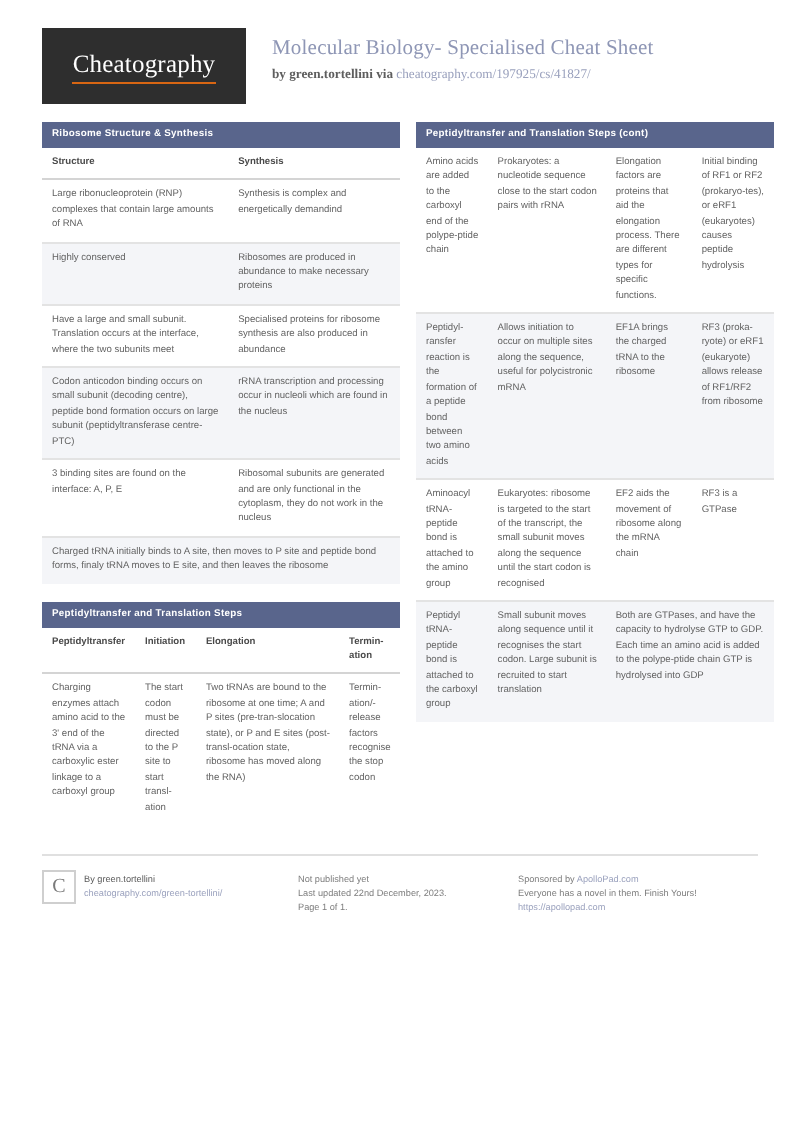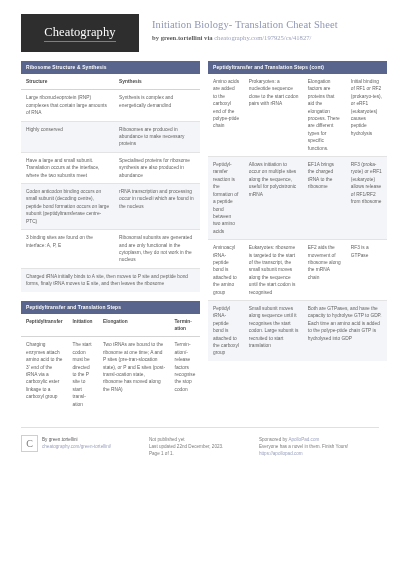--- a/index.html
+++ b/index.html
@@ -14,7 +14,7 @@
   
   .header { display: flex; align-items: flex-start; padding: 14px 0 0 0; }
   .logo-box {
-    width: 118px; height: 38px; margin-left: 21px;
+    width: 102px; height: 38px; margin-left: 21px;
     background: #2e2e2e; color: #ffffff;
     display: flex; align-items: center; justify-content: center;
     position: relative; flex: 0 0 auto; text-align: center;

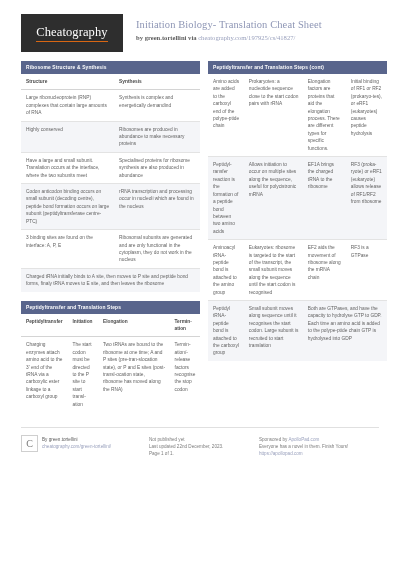--- a/index.html
+++ b/index.html
@@ -94,7 +94,7 @@
       <span class="logo-text">Cheatography</span>
     </div>
     <div class="title-wrap">
-      <div class="doc-title">Initiation Biology- Translation Cheat Sheet</div>
+      <div class="doc-title">Molecular Biology- Specialised Cheat Sheet</div>
       <div class="byline">
         <b>by </b><b>green.tortellini</b><b> via </b><span class="lnk">cheatography.com/197925/cs/41827/</span>
       </div>

